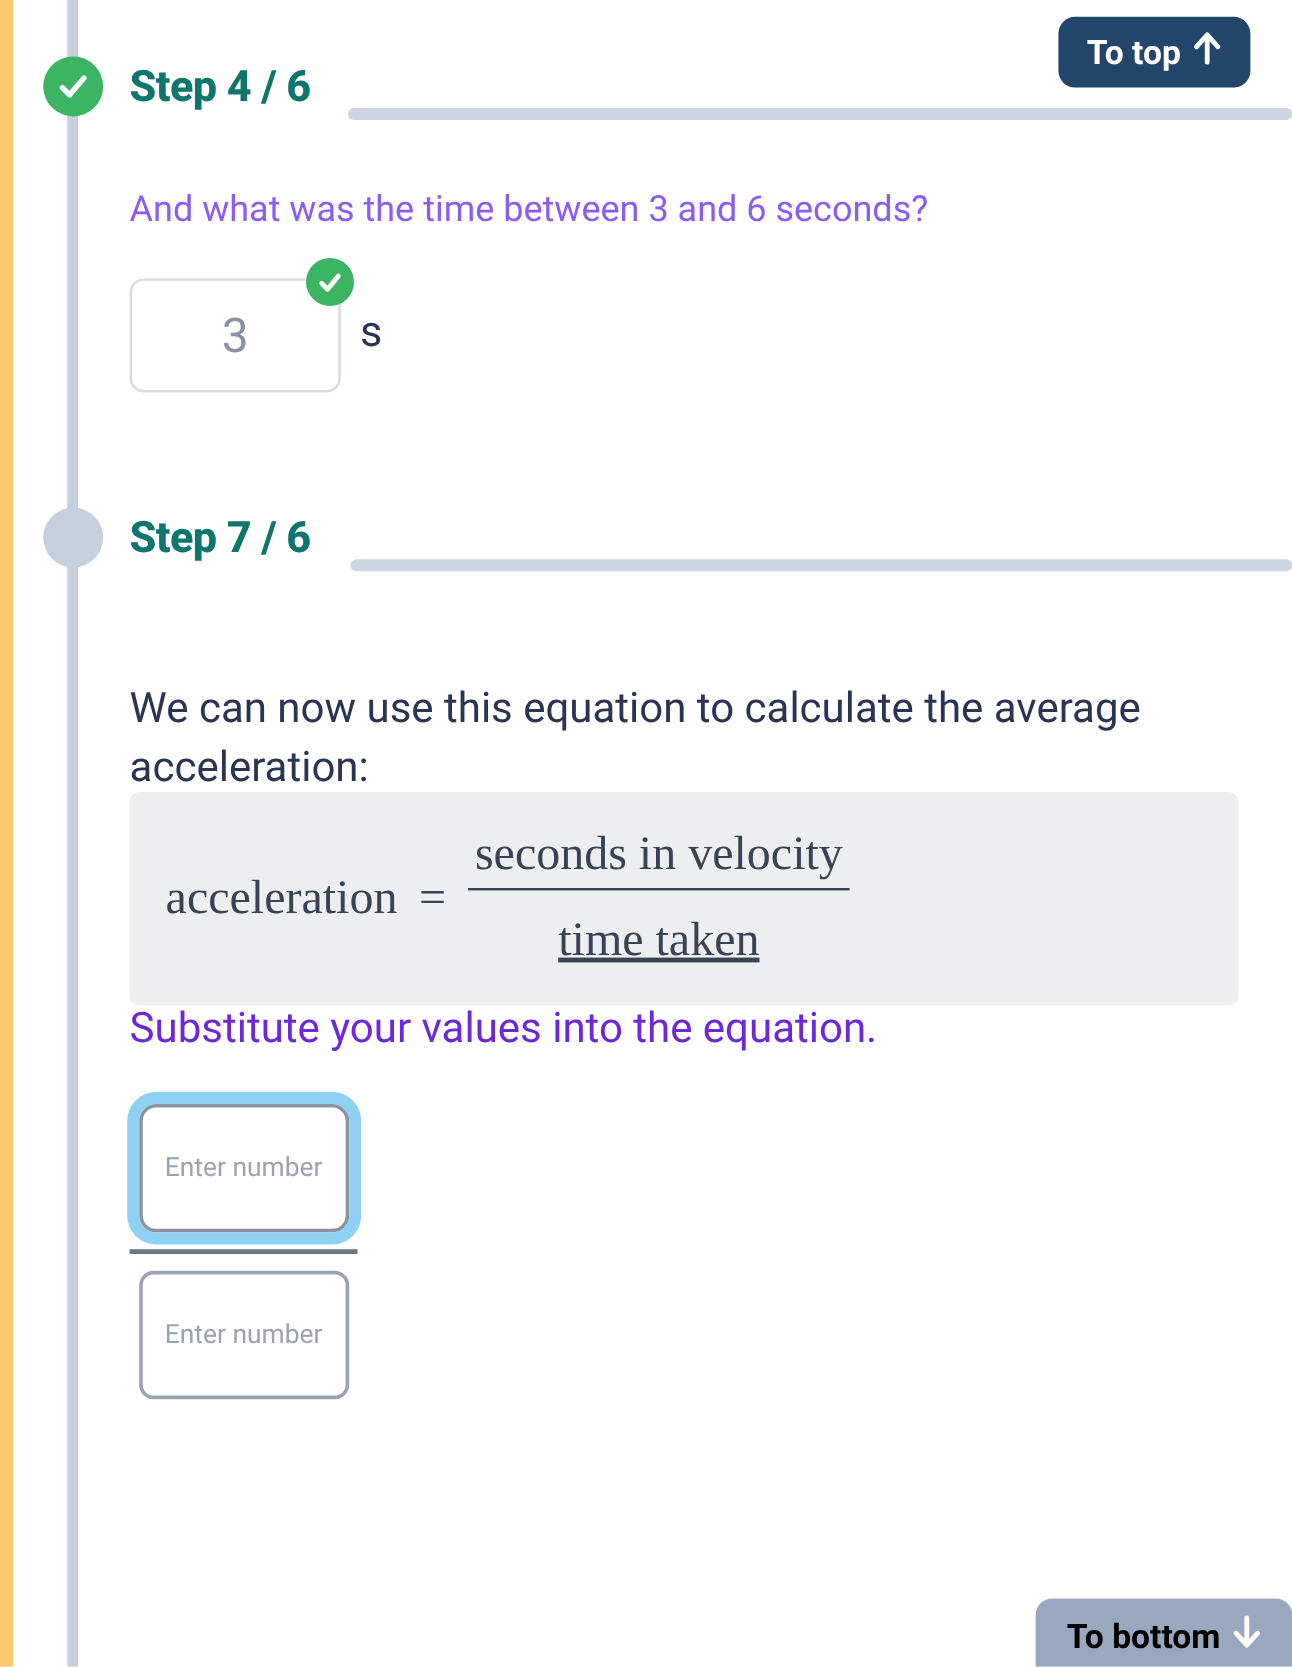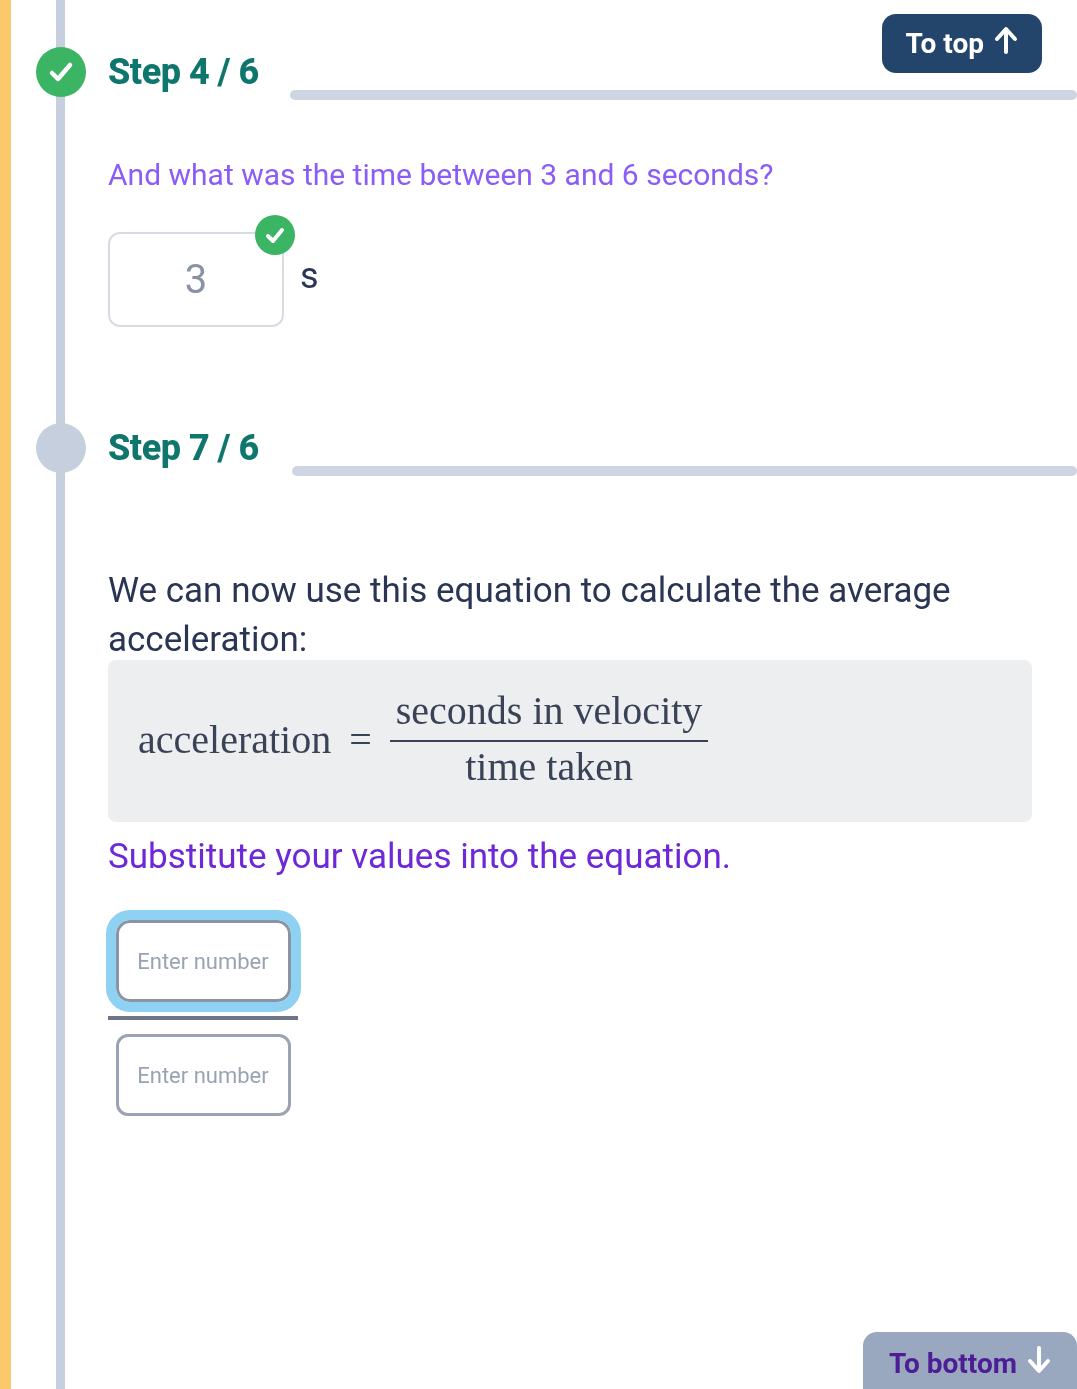--- a/index.html
+++ b/index.html
@@ -152,7 +152,7 @@
   }
   .eq-frac .num { padding: 0 6px 4px; }
   .eq-frac .bar { width: 100%; height: 2px; background: #3a4256; }
-  .eq-frac .den { padding: 0 6px 0; }
+  .eq-frac .den { padding: 16px 6px 0; text-decoration: underline; }
 
   .subst {
     position: absolute;

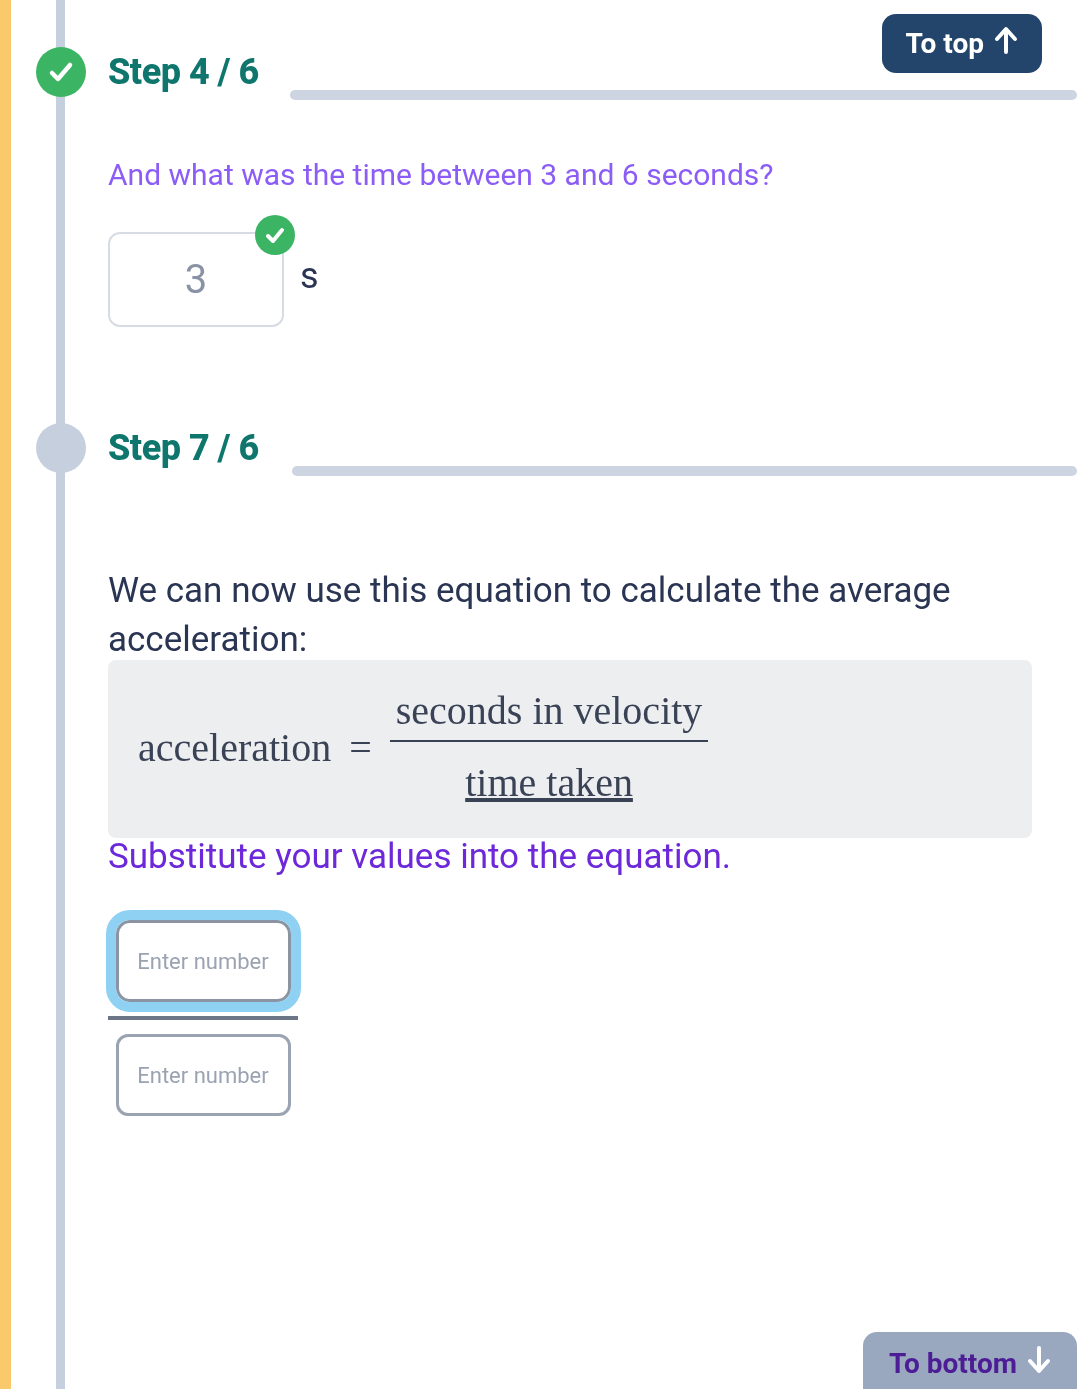--- a/index.html
+++ b/index.html
@@ -174,7 +174,7 @@
     width: 190px; height: 4px; background: #6c7686;
   }
   .num-input {
-    width: 175px; height: 82px;
+    width: 175px; height: 107px;
     border: 3px solid #9aa3b2;
     border-radius: 12px;
     display: flex;

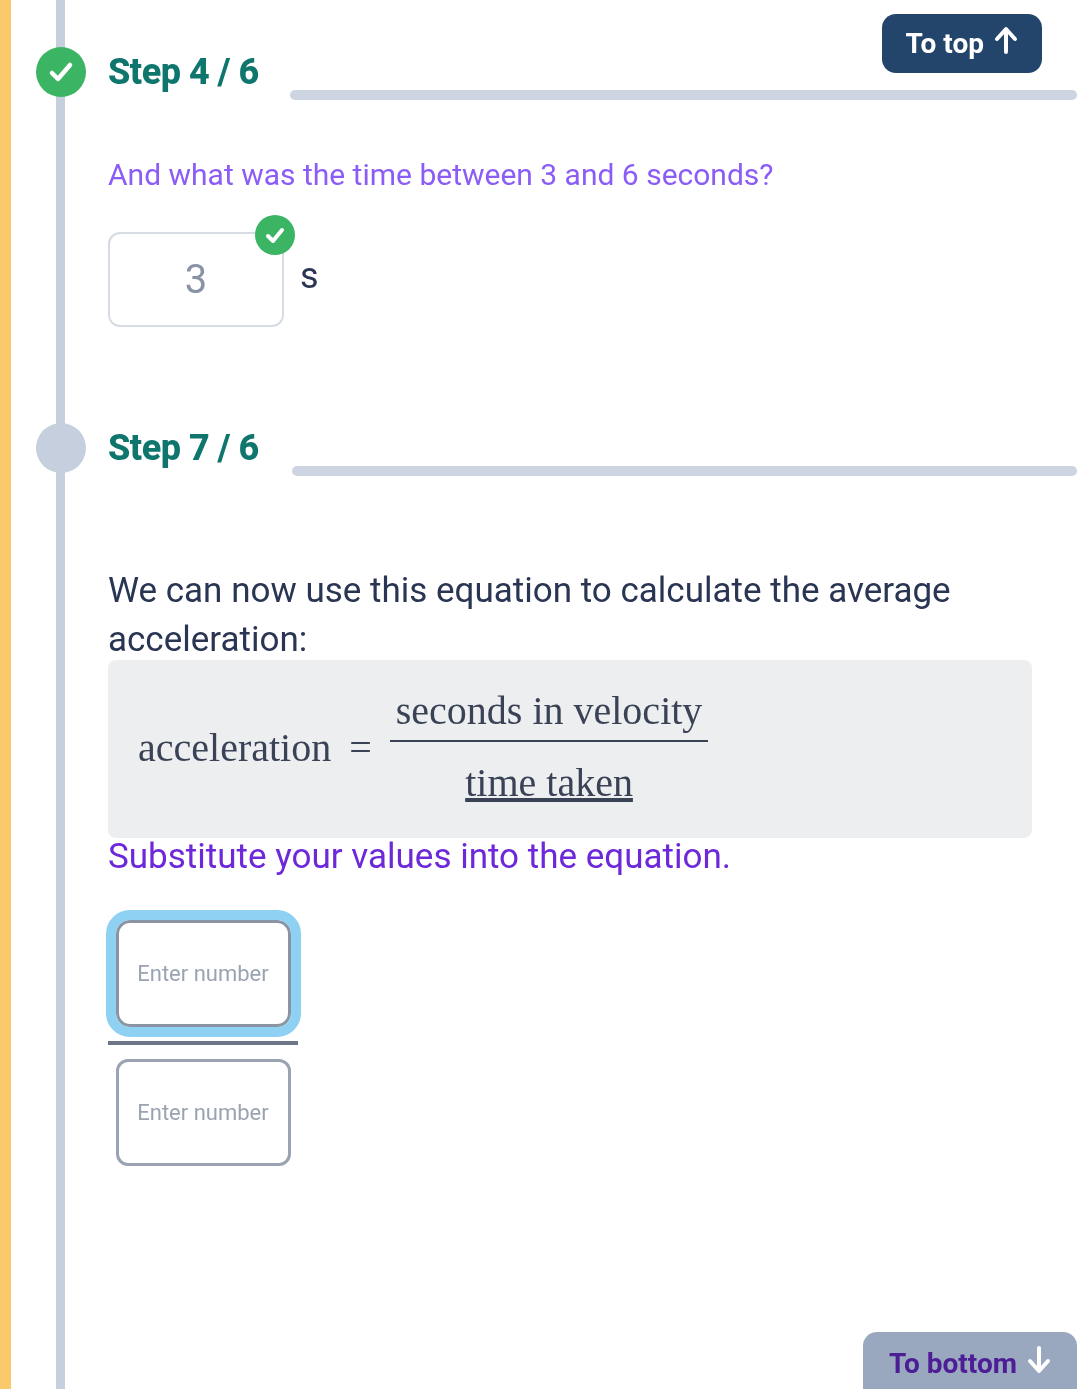--- a/index.html
+++ b/index.html
@@ -41,7 +41,7 @@
     position: absolute;
     bottom: 0; right: 0;
     background: #99a8bf;
-    color: #4c1d95;
+    color: #000000;
     font-weight: 700;
     font-size: 28px;
     padding: 14px 26px 8px 26px;

